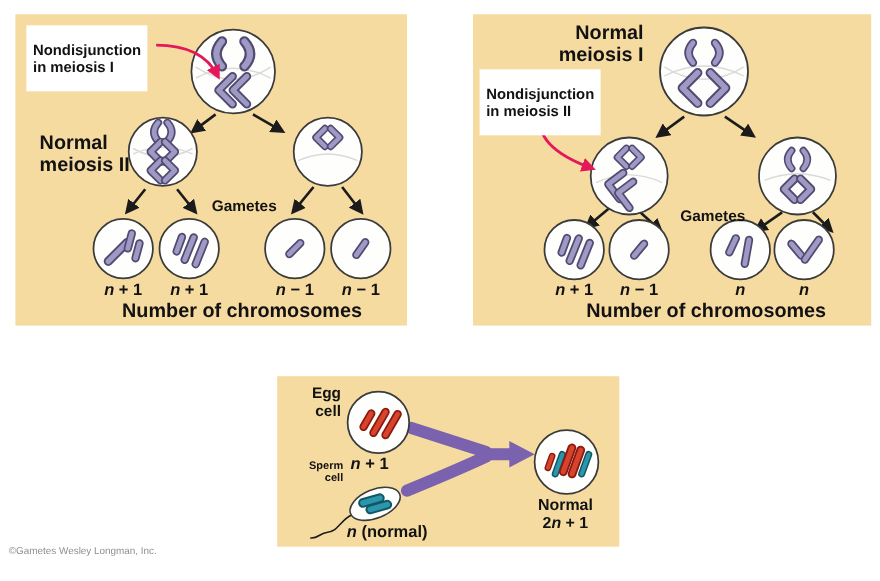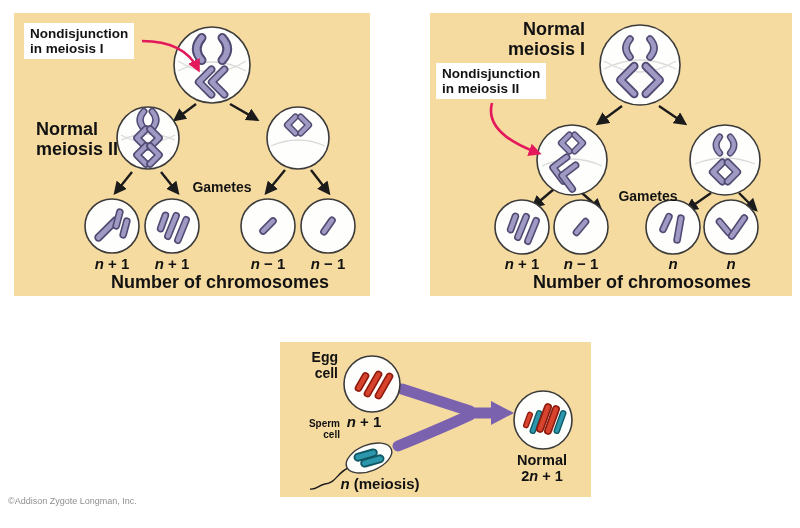--- a/index.html
+++ b/index.html
@@ -11,7 +11,7 @@
   #panel-bottom{left:252px;top:342px;width:311px;height:155px;margin-left:28px;}
   .art{position:absolute;left:0;top:0;}
   .lbl{position:absolute;color:#121212;font-weight:bold;line-height:1.12;}
-  .callout{background:#ffffff;padding:3px 6px;font-size:13.5px;}
+  .callout{background:#ffffff;padding:15px 6px;font-size:13.5px;}
   .plain{font-size:18px;}
   .prelines{white-space:pre-line;}
   .gam{font-size:14px;transform:translateX(-50%);white-space:nowrap;}

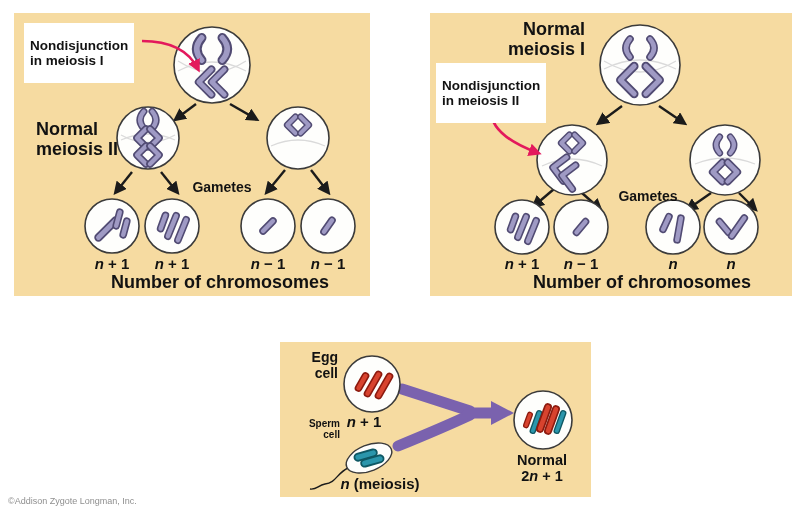--- a/index.html
+++ b/index.html
@@ -8,7 +8,7 @@
   .panel{position:absolute;background:#f6dba1;}
   #panel-left{left:14px;top:13px;width:356px;height:283px;}
   #panel-right{left:430px;top:13px;width:362px;height:283px;}
-  #panel-bottom{left:252px;top:342px;width:311px;height:155px;margin-left:28px;}
+  #panel-bottom{left:252px;top:342px;width:311px;height:155px;}
   .art{position:absolute;left:0;top:0;}
   .lbl{position:absolute;color:#121212;font-weight:bold;line-height:1.12;}
   .callout{background:#ffffff;padding:15px 6px;font-size:13.5px;}

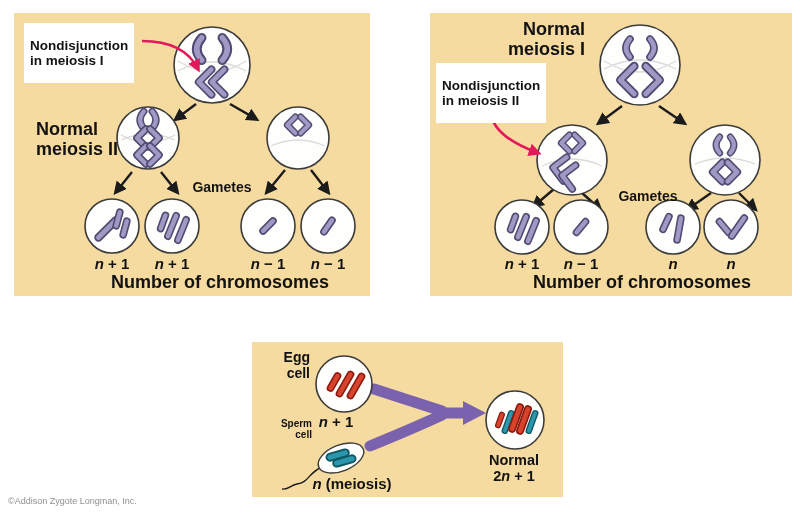--- a/index.html
+++ b/index.html
@@ -381,7 +381,7 @@
     <div class="lbl cnt" style="left:84px;top:72px"><i>n</i><span> + 1</span></div>
     <div class="lbl plain prelines right" style="left:2px;top:76px;width:58px;font-size:10px">Sperm
 cell</div>
-    <div class="lbl cnt" style="left:100px;top:134px"><i>n</i><span> (meiosis)</span></div>
+    <div class="lbl cnt" style="left:100px;top:134px"><i>n</i><span> (normal)</span></div>
     <div class="lbl zyg" style="left:262px;top:110px">
       <span class="block">Normal</span>
       <span class="block"><span>2</span><i>n</i><span> + 1</span></span>

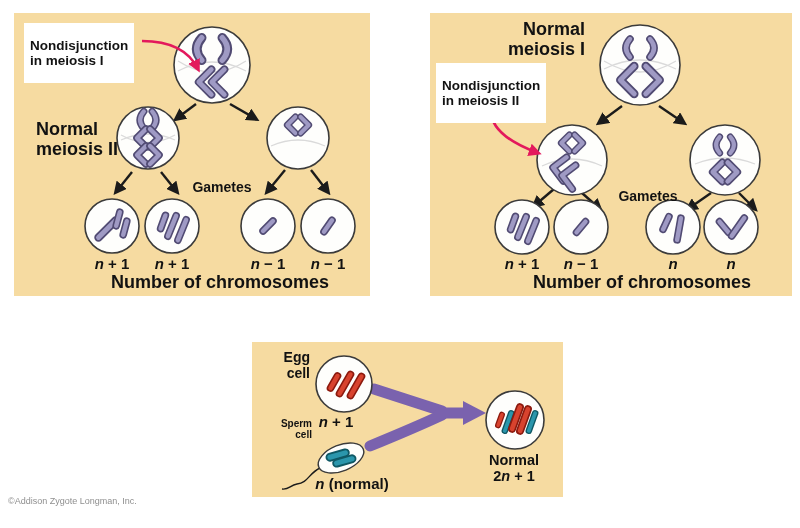--- a/index.html
+++ b/index.html
@@ -388,7 +388,7 @@
     </div>
   </div>
 
-  <div class="copyright">©Addison Zygote Longman, Inc.</div>
+  <div class="copyright">©Gametes Wesley Longman, Inc.</div>
 </div>
 
 </body></html>

